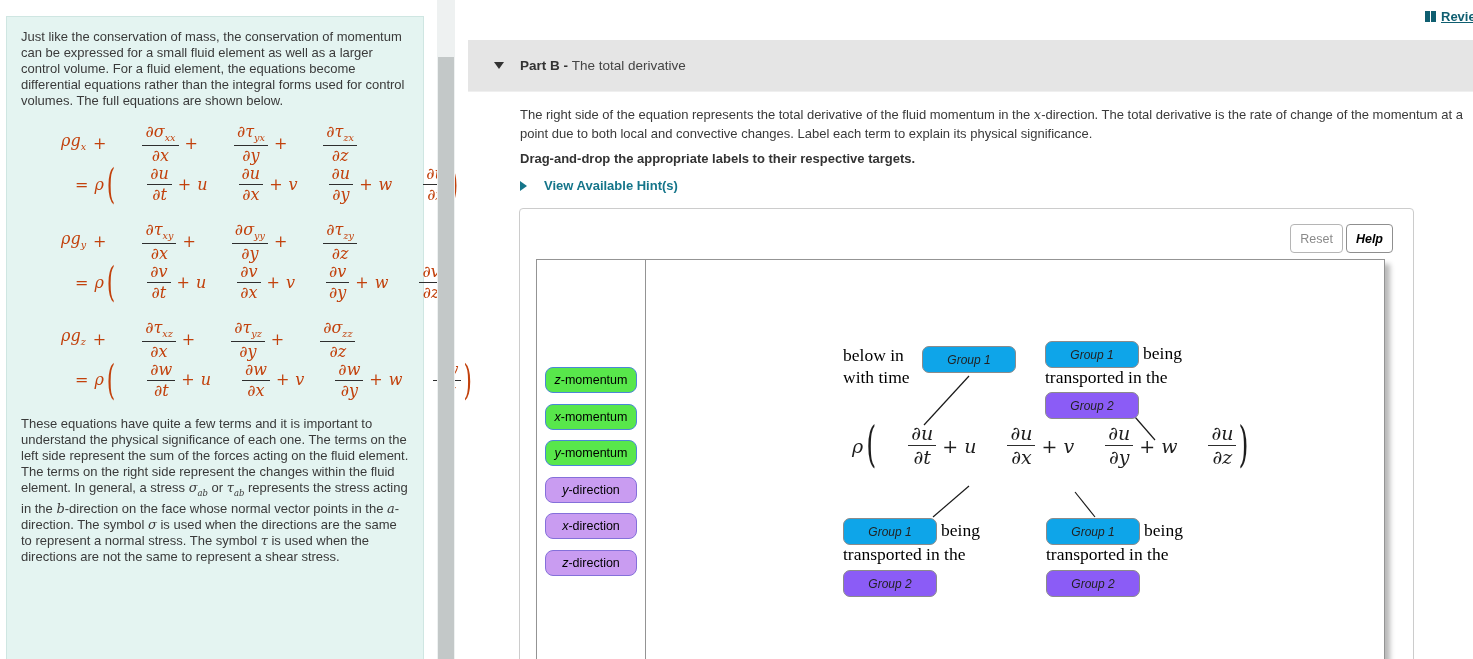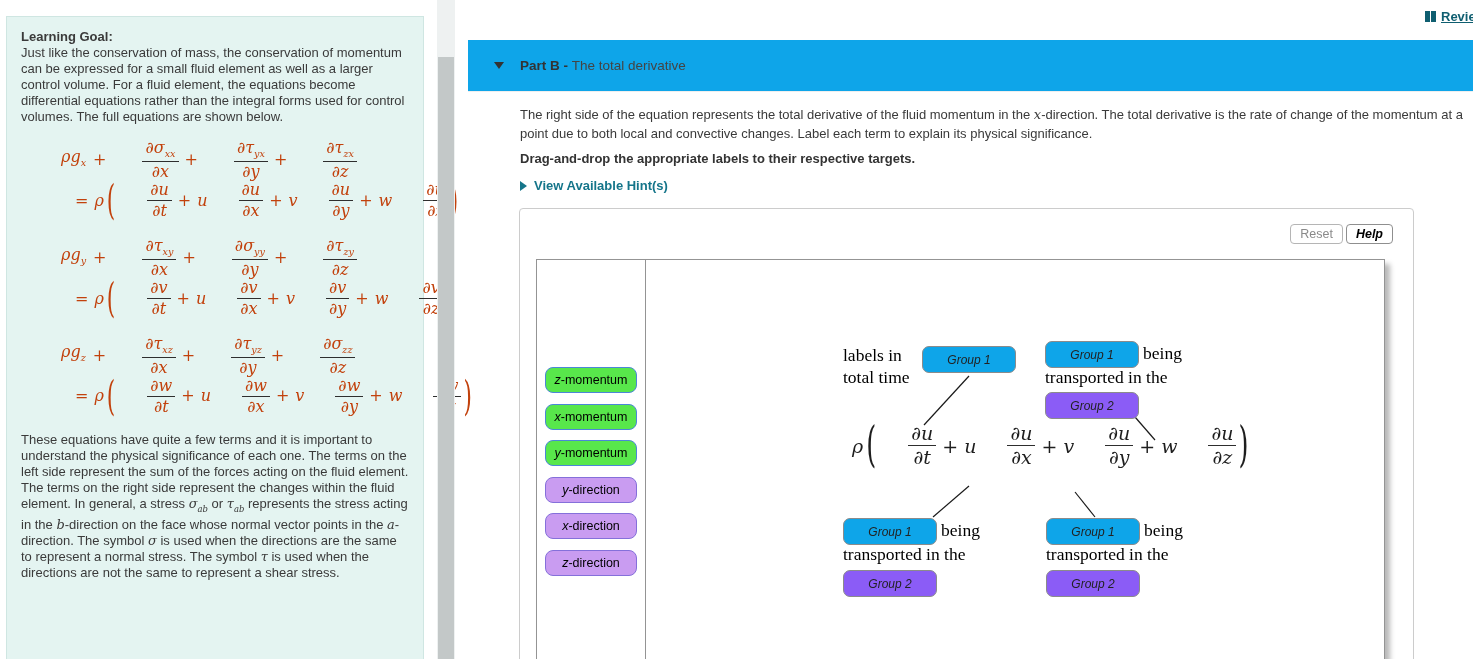--- a/index.html
+++ b/index.html
@@ -112,7 +112,6 @@
 <body>
 
 <div class="left-panel">
-  <p class="lg-title">Learning Goal:</p>
   <p>Just like the conservation of mass, the conservation of momentum can be expressed for a small fluid element as well as a larger control volume. For a fluid element, the equations become differential equations rather than the integral forms used for control volumes. The full equations are shown below.</p>
 
   <div class="eq-block">

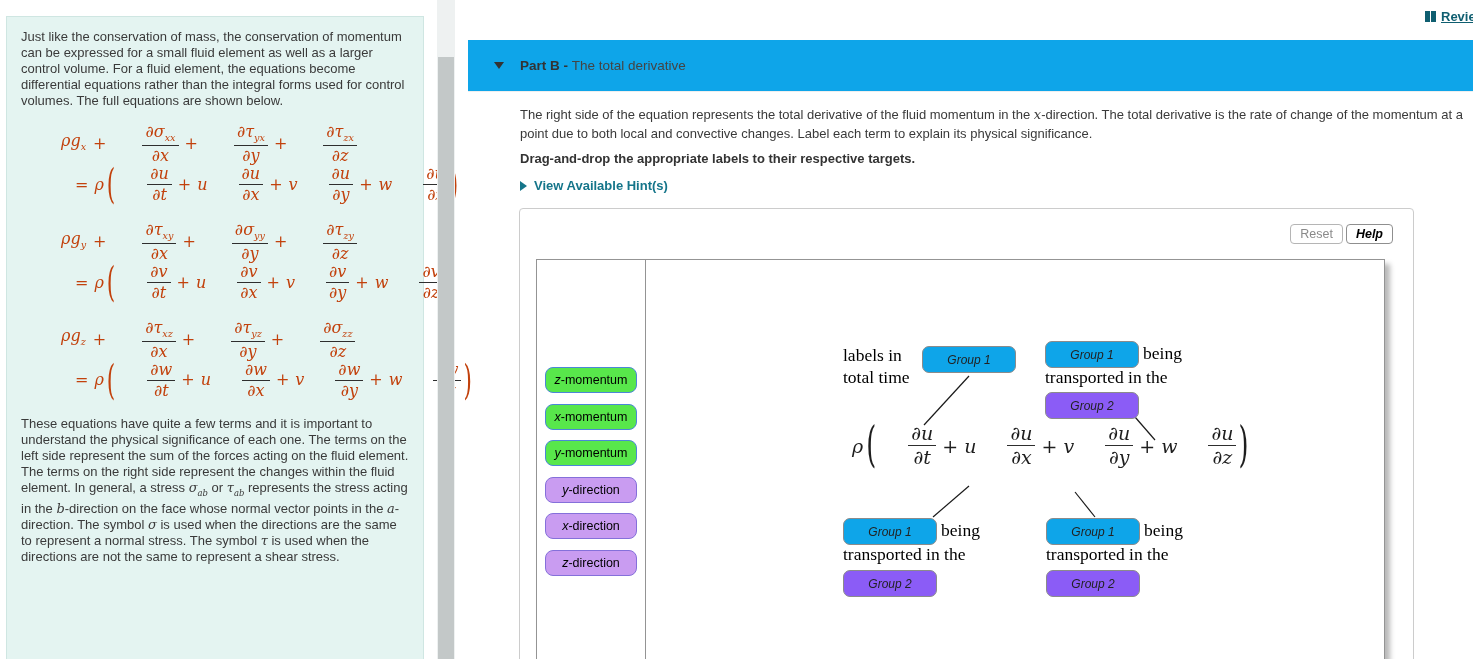--- a/index.html
+++ b/index.html
@@ -52,7 +52,7 @@
   .book-icon::after{left:7px;}
   .partb-bar{
     position:absolute;left:468px;top:40px;width:1005px;height:52px;
-    background:#0ea5e9;border-bottom:1px solid #efefef;box-sizing:border-box;
+    background:#e5e5e5;border-bottom:1px solid #efefef;box-sizing:border-box;
     display:flex;align-items:center;
   }
   .collapse-tri{

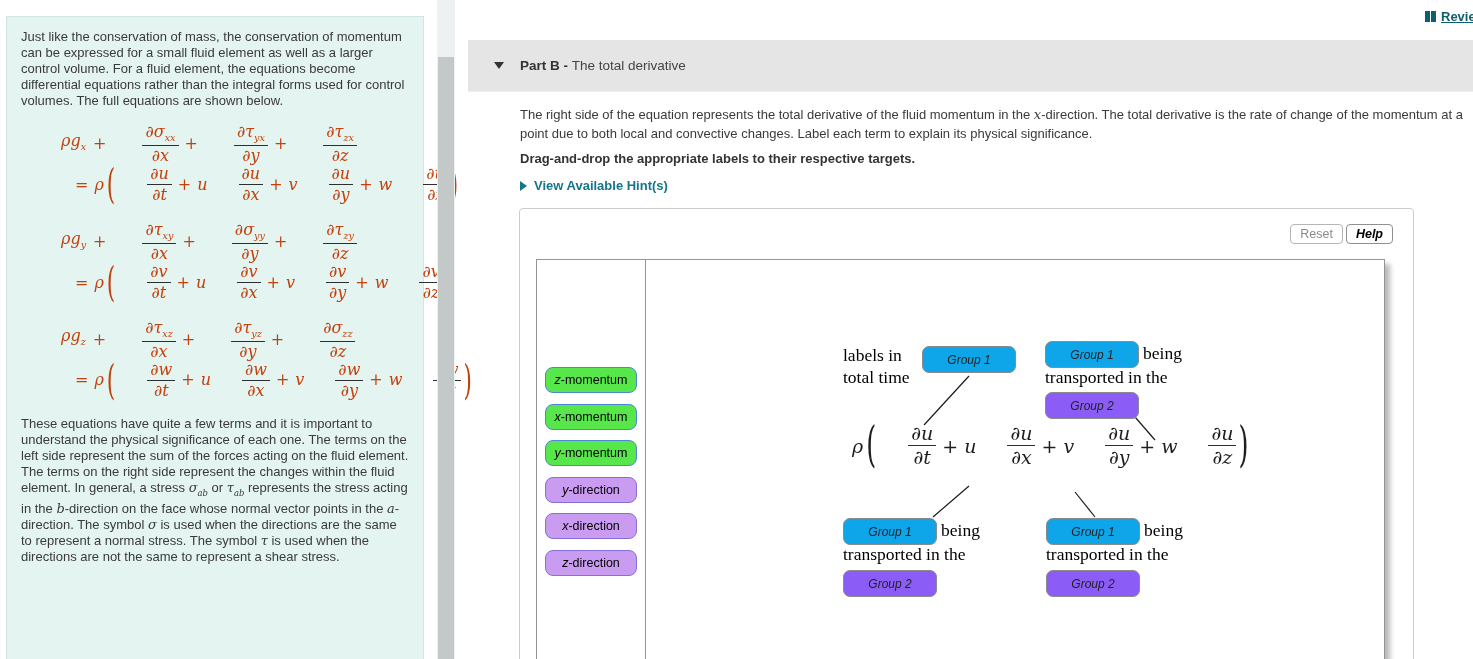--- a/index.html
+++ b/index.html
@@ -64,7 +64,7 @@
   .partb-title b{color:#333;}
   .partb-desc{position:absolute;left:520px;top:105px;width:945px;font-size:13px;line-height:19px;color:#3a3a3a;}
   .partb-instr{position:absolute;left:520px;top:151px;width:900px;font-size:13px;font-weight:bold;color:#333;}
-  .hint-row{position:absolute;left:520px;top:178px;display:flex;align-items:center;gap:7px;cursor:pointer;}
+  .hint-row{position:absolute;left:520px;top:178px;display:flex;align-items:center;gap:17px;cursor:pointer;}
   .hint-arrow{width:0;height:0;border-top:5px solid transparent;border-bottom:5px solid transparent;border-left:7px solid #15758a;}
   .hint-link{color:#15758a;font-weight:bold;font-size:13px;}
   

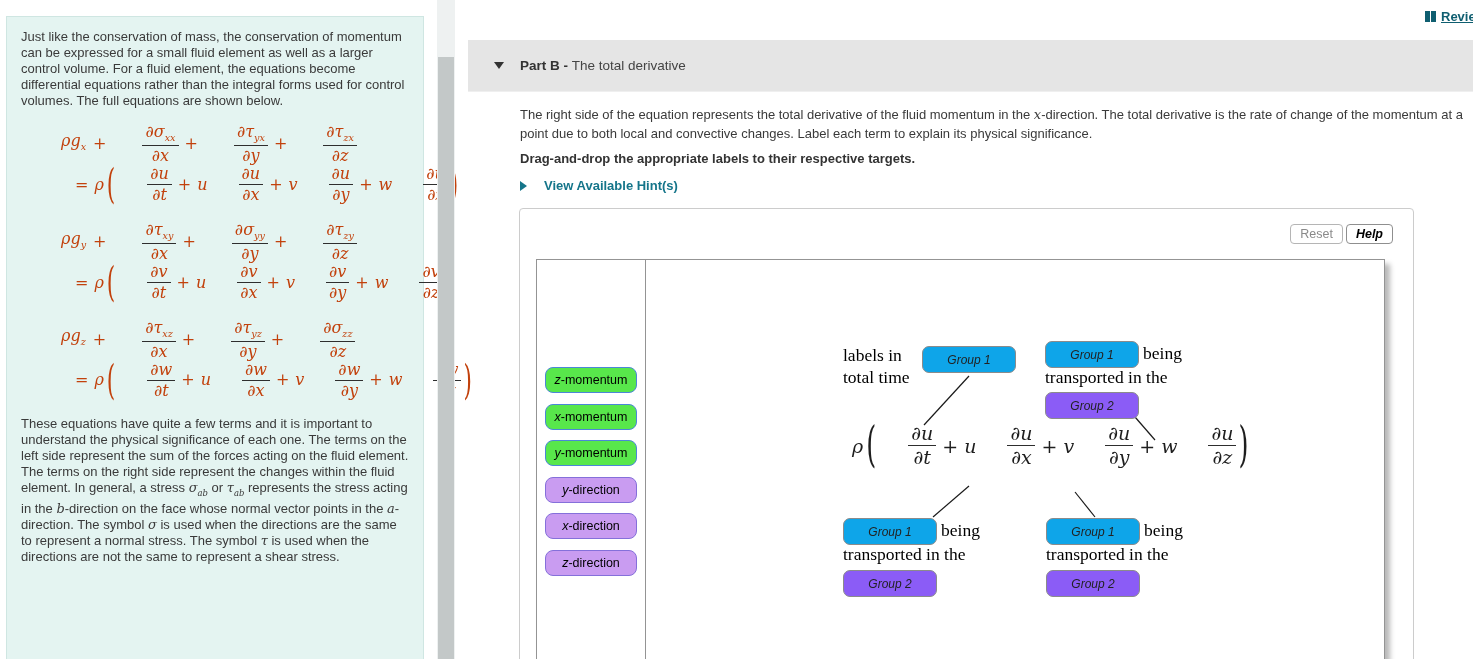--- a/index.html
+++ b/index.html
@@ -72,7 +72,7 @@
     position:absolute;left:519px;top:208px;width:895px;height:470px;
     border:1px solid #cccccc;border-radius:4px;background:#fff;box-sizing:border-box;
   }
-  .btn{position:absolute;top:15px;height:20px;box-sizing:border-box;
+  .btn{position:absolute;top:15px;height:29px;box-sizing:border-box;
     border-radius:4px;background:#fff;font-size:12.5px;padding:2px 9px;cursor:pointer;
     font-family:"Liberation Sans",sans-serif;}
   .btn-reset{right:70px;border:1px solid #b5b5b5;color:#8a8a8a;}

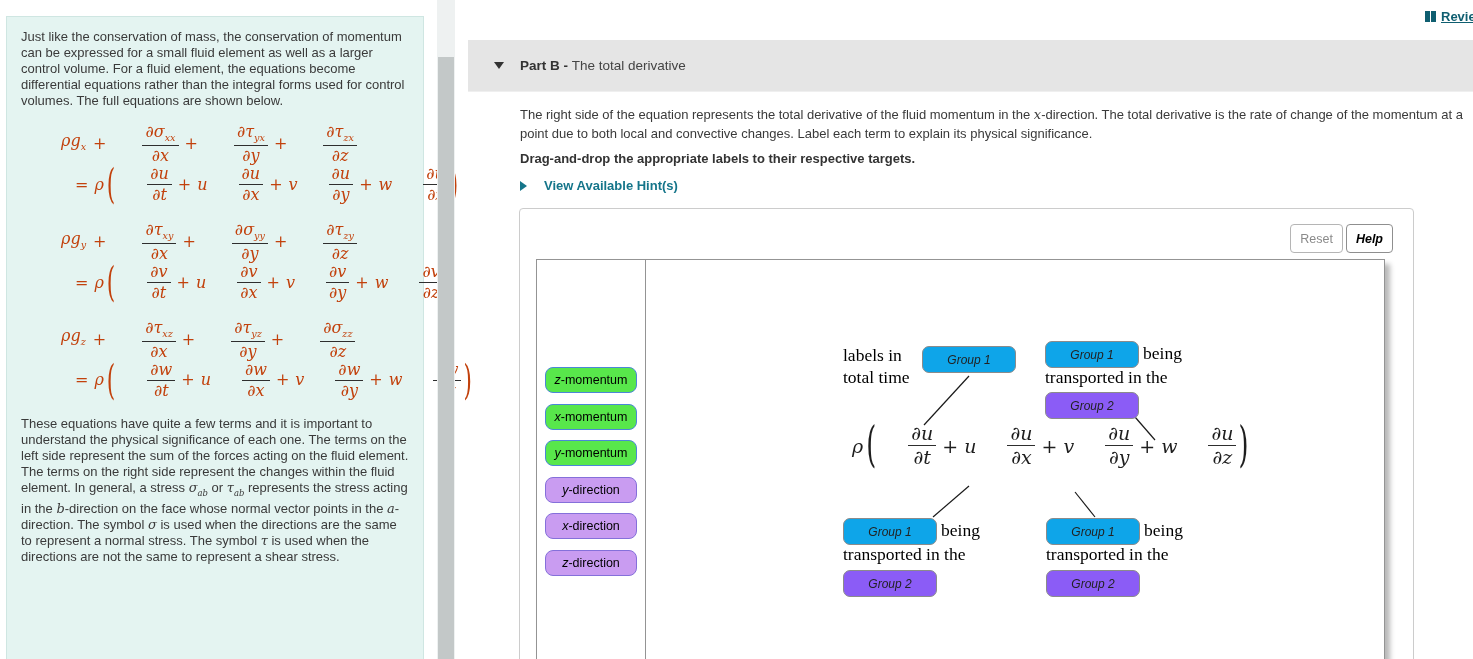--- a/index.html
+++ b/index.html
@@ -307,7 +307,7 @@
       <line x1="538" y1="232" x2="558" y2="257" stroke="#1a1a1a" stroke-width="1.2"></line>
     </svg>
 
-    <span class="st" style="left:306px;top:85px;">labels in</span>
+    <span class="st" style="left:306px;top:85px;">below in</span>
     <div class="group-chip group1" style="left:385px;top:86px;">Group 1</div>
     <span class="st" style="left:306px;top:107px;">total time</span>
 

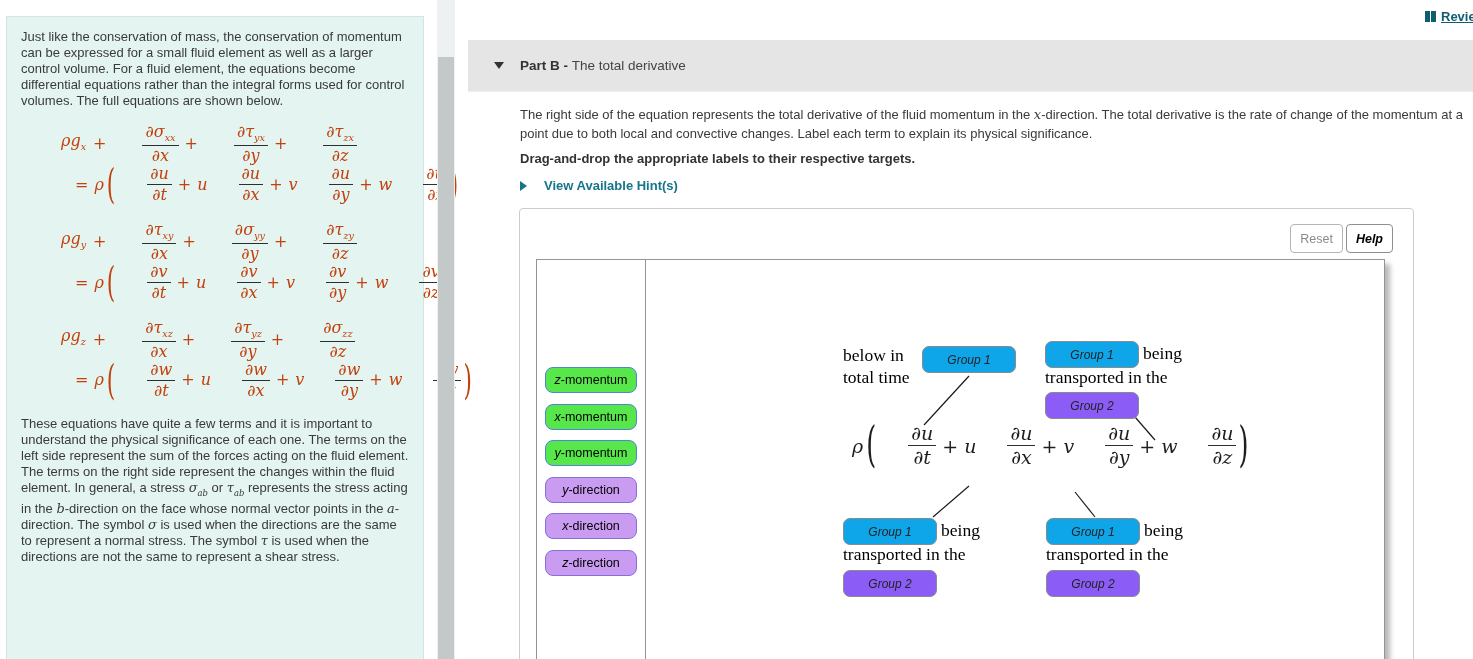--- a/index.html
+++ b/index.html
@@ -309,7 +309,7 @@
 
     <span class="st" style="left:306px;top:85px;">below in</span>
     <div class="group-chip group1" style="left:385px;top:86px;">Group 1</div>
-    <span class="st" style="left:306px;top:107px;">total time</span>
+    <span class="st" style="left:306px;top:107px;">with time</span>
 
     <div class="group-chip group1" style="left:508px;top:81px;">Group 1</div>
     <span class="st" style="left:606px;top:83px;">being</span>

